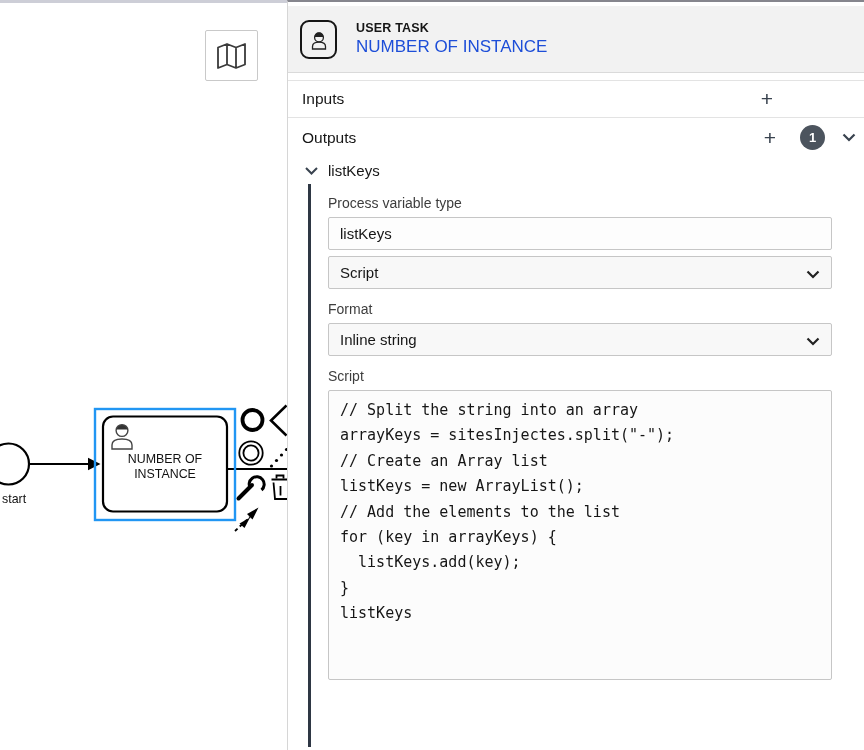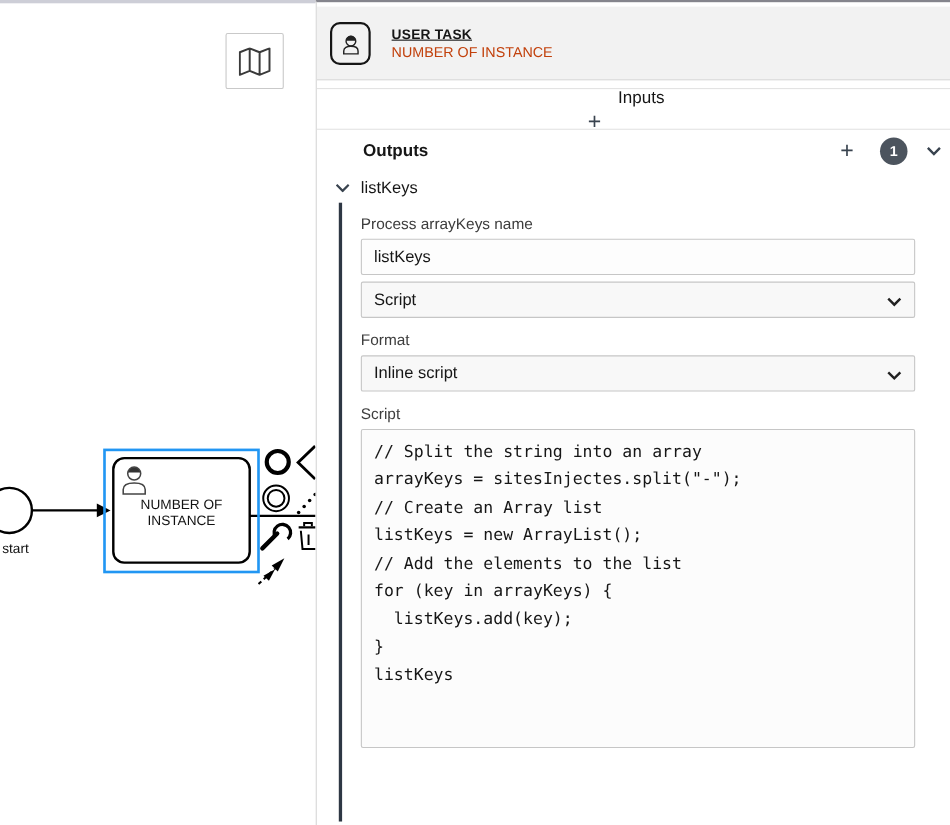--- a/index.html
+++ b/index.html
@@ -33,7 +33,7 @@
     display:flex;align-items:center;justify-content:center;flex:none;
   }
   .hdr-text{margin-left:19px;}
-  .hdr-type{font-size:12.5px;font-weight:700;letter-spacing:.2px;color:#161616;text-decoration:underline;}
+  .hdr-type{font-size:12.5px;font-weight:700;letter-spacing:.2px;color:#161616;}
   .hdr-name{font-size:13px;color:#c2410c;margin-top:2px;}
   .group-row{display:flex;align-items:center;padding-left:14px;box-sizing:border-box;}
   .group-row.inputs{margin-top:7px;height:38px;border-top:1px solid #e3e3e3;border-bottom:1px solid #e3e3e3;flex-direction:column;}

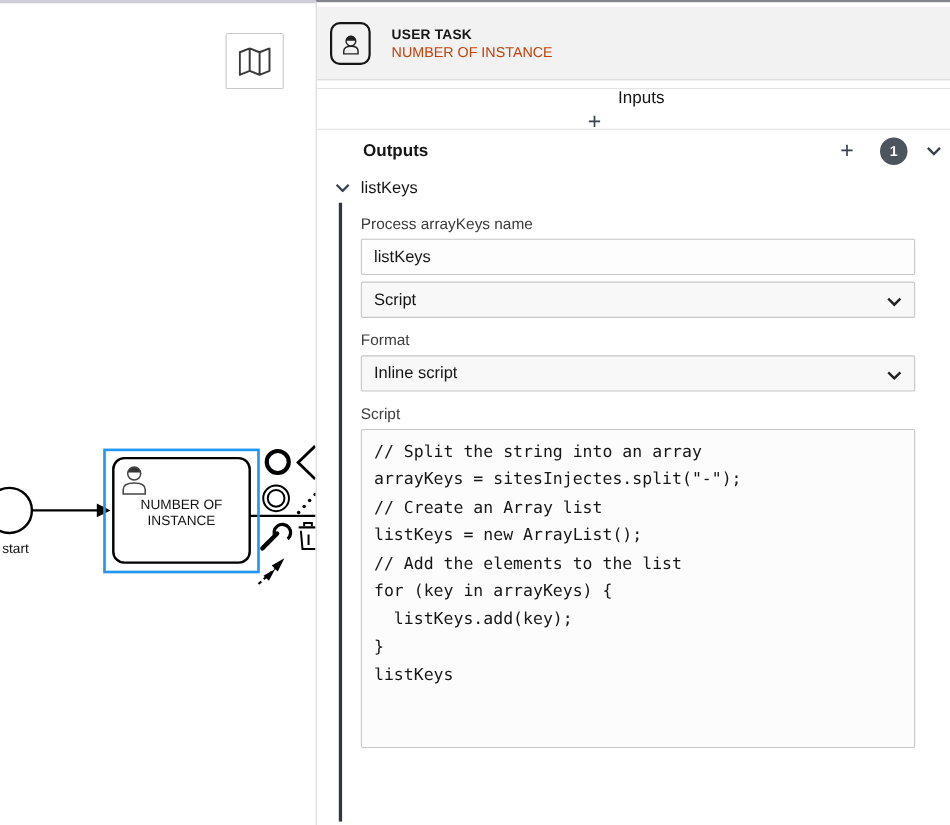--- a/index.html
+++ b/index.html
@@ -34,7 +34,7 @@
   }
   .hdr-text{margin-left:19px;}
   .hdr-type{font-size:12.5px;font-weight:700;letter-spacing:.2px;color:#161616;}
-  .hdr-name{font-size:13px;color:#c2410c;margin-top:2px;}
+  .hdr-name{font-size:17px;color:#1d4ed8;margin-top:2px;}
   .group-row{display:flex;align-items:center;padding-left:14px;box-sizing:border-box;}
   .group-row.inputs{margin-top:7px;height:38px;border-top:1px solid #e3e3e3;border-bottom:1px solid #e3e3e3;flex-direction:column;}
   .group-row.outputs{height:39px;}

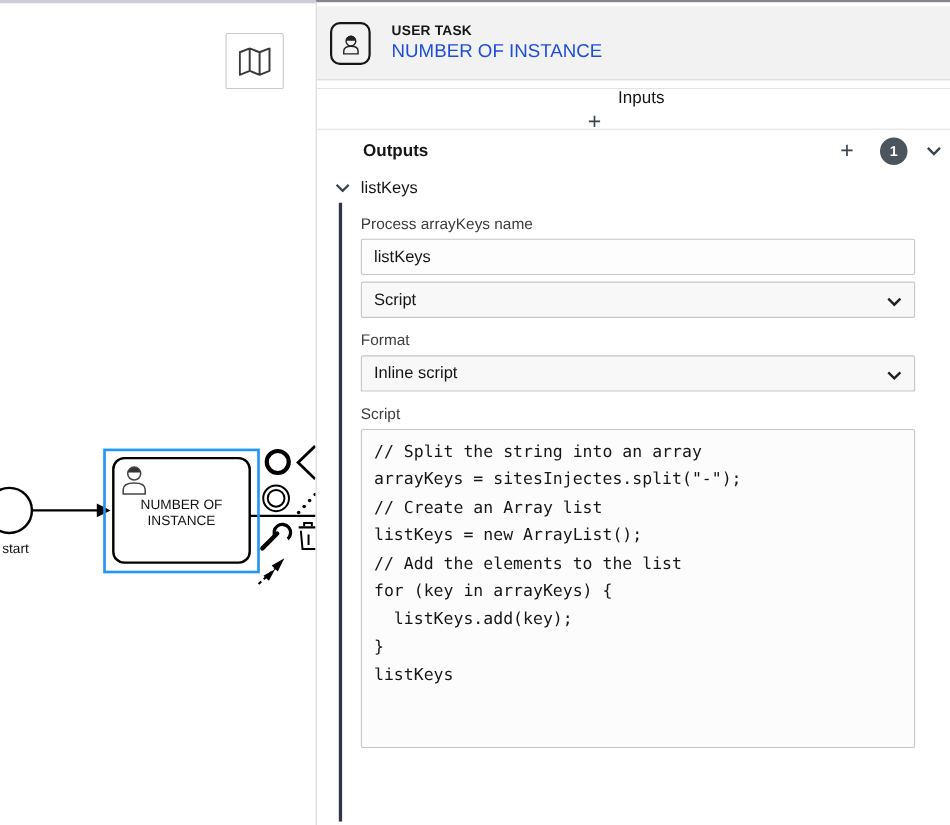--- a/index.html
+++ b/index.html
@@ -36,7 +36,7 @@
   .hdr-type{font-size:12.5px;font-weight:700;letter-spacing:.2px;color:#161616;}
   .hdr-name{font-size:17px;color:#1d4ed8;margin-top:2px;}
   .group-row{display:flex;align-items:center;padding-left:14px;box-sizing:border-box;}
-  .group-row.inputs{margin-top:7px;height:38px;border-top:1px solid #e3e3e3;border-bottom:1px solid #e3e3e3;flex-direction:column;}
+  .group-row.inputs{margin-top:7px;height:38px;border-top:1px solid #e3e3e3;border-bottom:1px solid #e3e3e3;}
   .group-row.outputs{height:39px;}
   .group-label{font-size:15.5px;color:#161616;}
   .outputs .group-label{font-weight:700;margin-left:28px;}

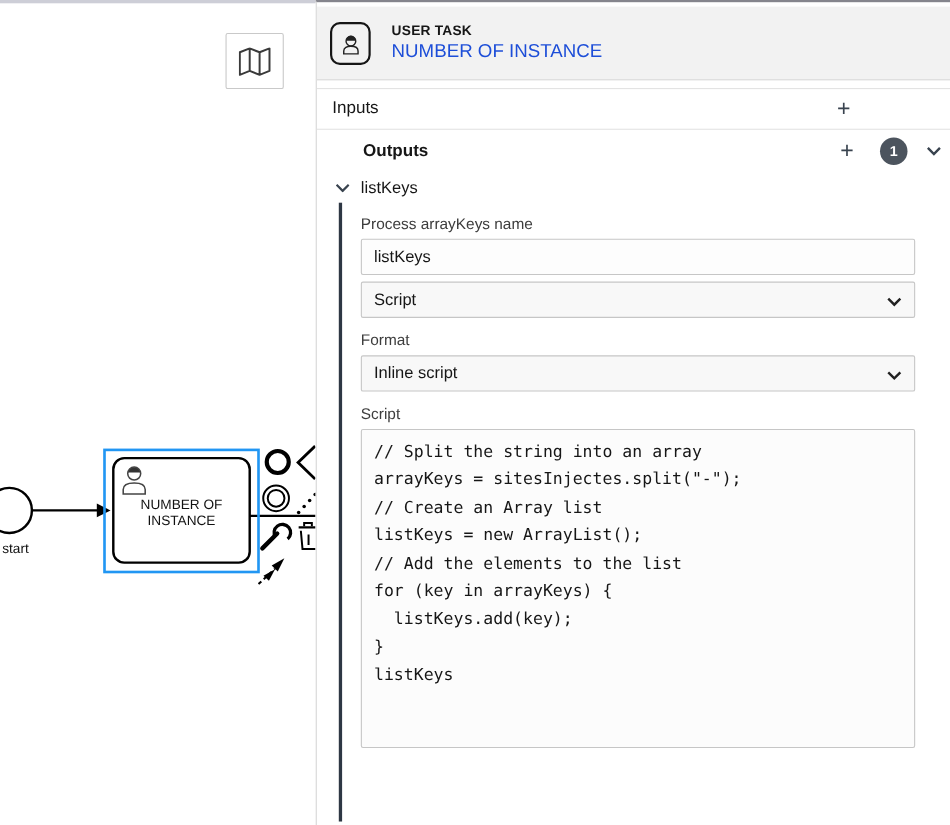--- a/index.html
+++ b/index.html
@@ -39,7 +39,7 @@
   .group-row.inputs{margin-top:7px;height:38px;border-top:1px solid #e3e3e3;border-bottom:1px solid #e3e3e3;}
   .group-row.outputs{height:39px;}
   .group-label{font-size:15.5px;color:#161616;}
-  .outputs .group-label{font-weight:700;margin-left:28px;}
+  .outputs .group-label{font-weight:400;}
   .spacer{flex:1;}
   .plus-btn{
     background:none;border:none;width:24px;height:24px;padding:0;cursor:pointer;

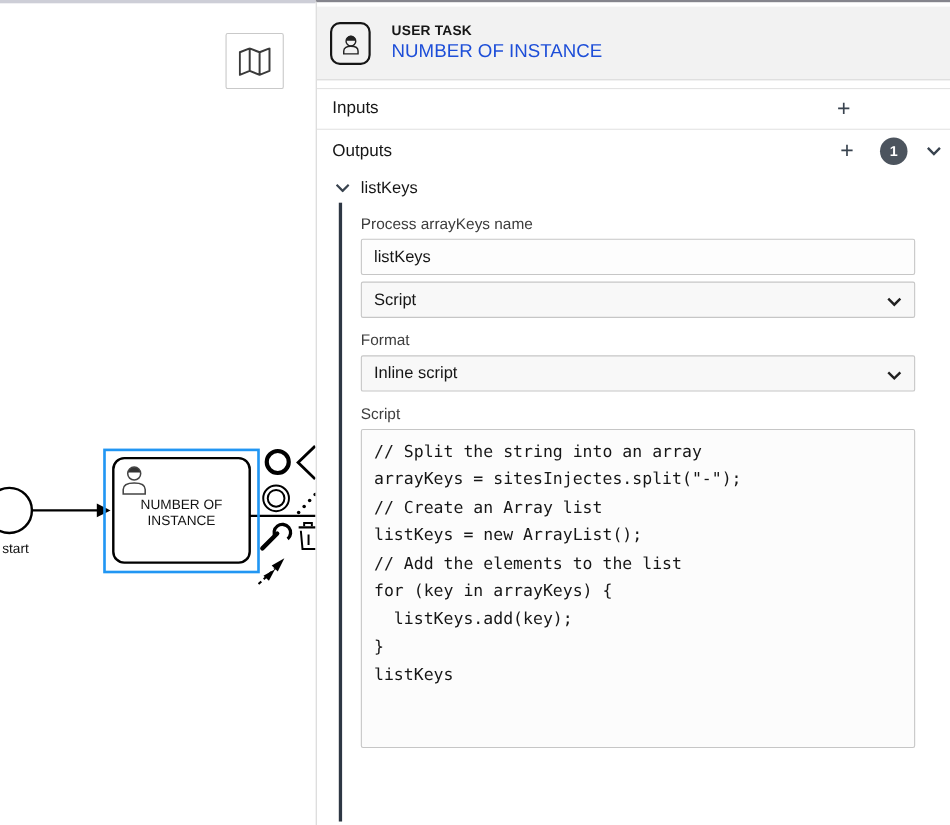--- a/index.html
+++ b/index.html
@@ -196,7 +196,7 @@
     <div class="entry-rule"></div>
     <div class="fields">
 
-      <label class="f-label first">Process arrayKeys name</label>
+      <label class="f-label first">Process variable type</label>
       <input class="f-input" type="text" value="listKeys" style="">
 
       <div class="f-select">

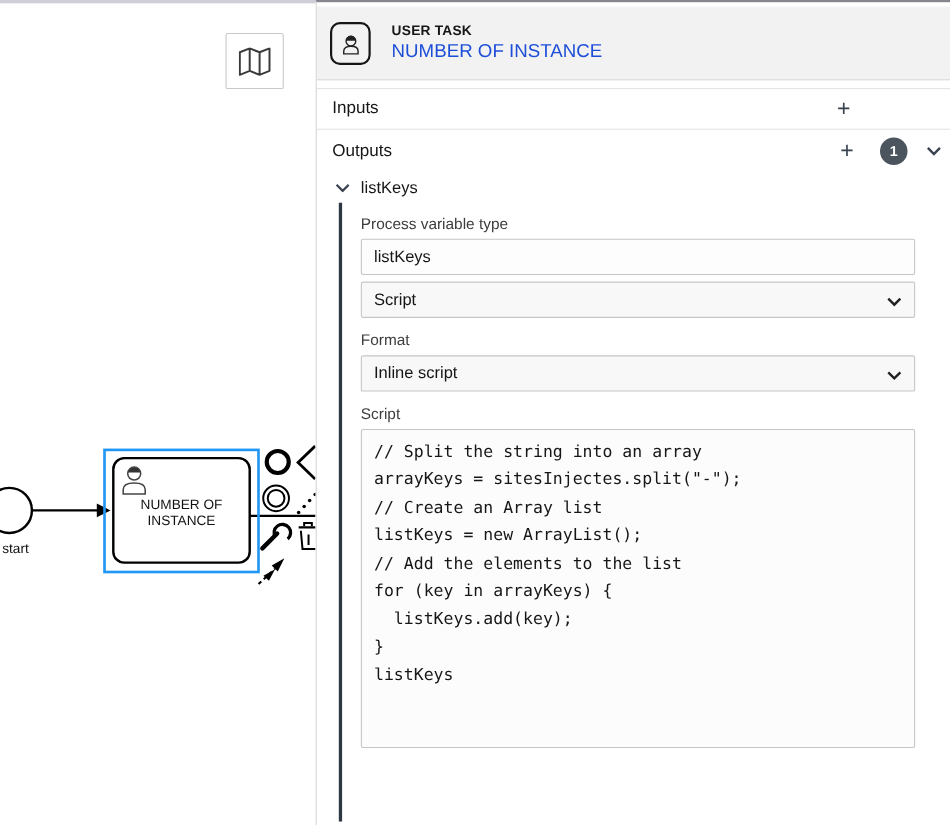--- a/index.html
+++ b/index.html
@@ -209,7 +209,7 @@
       <label class="f-label">Format</label>
 
       <div class="f-select">
-        <span>Inline script</span>
+        <span>Inline string</span>
         <svg width="14" height="9" viewBox="0 0 14 9">
           <path d="M1.5,1.5 L7,7 L12.5,1.5" fill="none" stroke="#222" stroke-width="2.2"></path>
         </svg>

